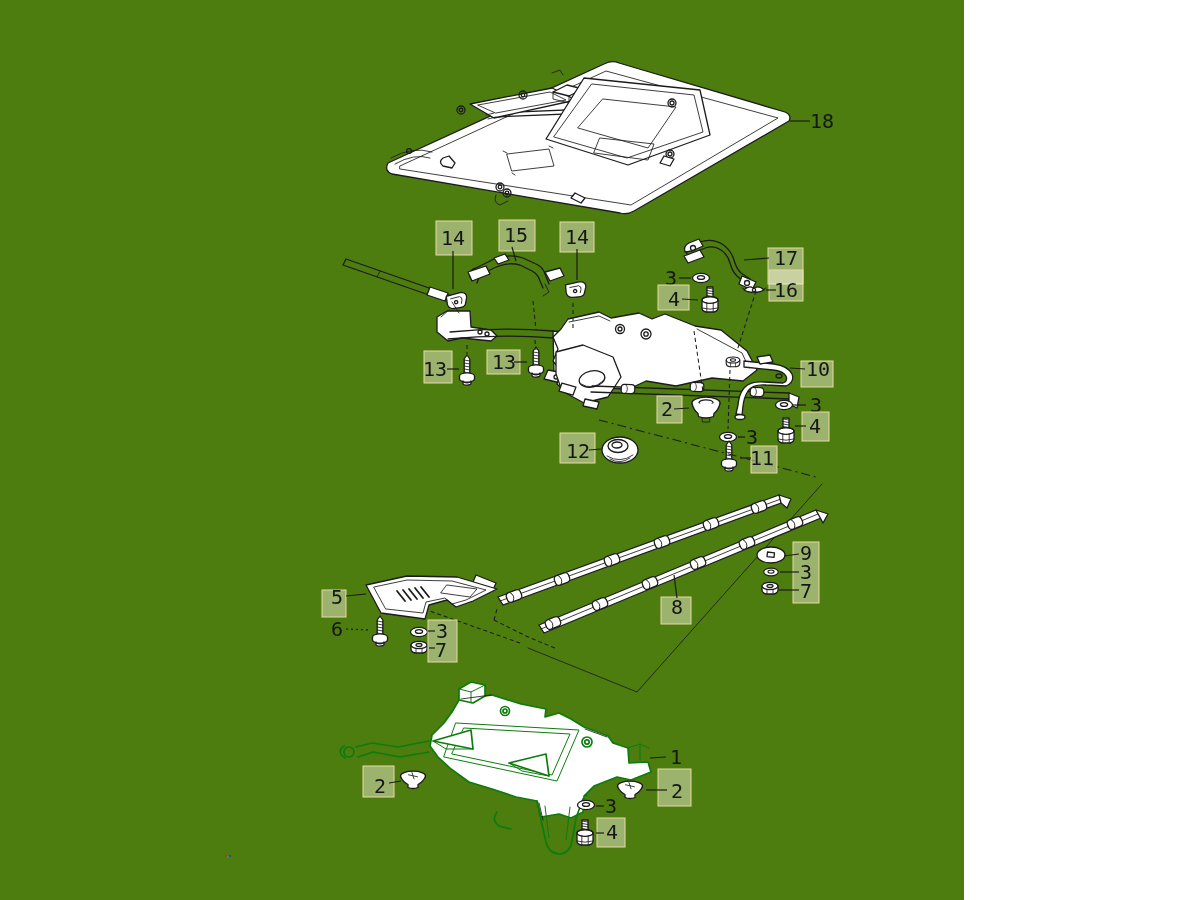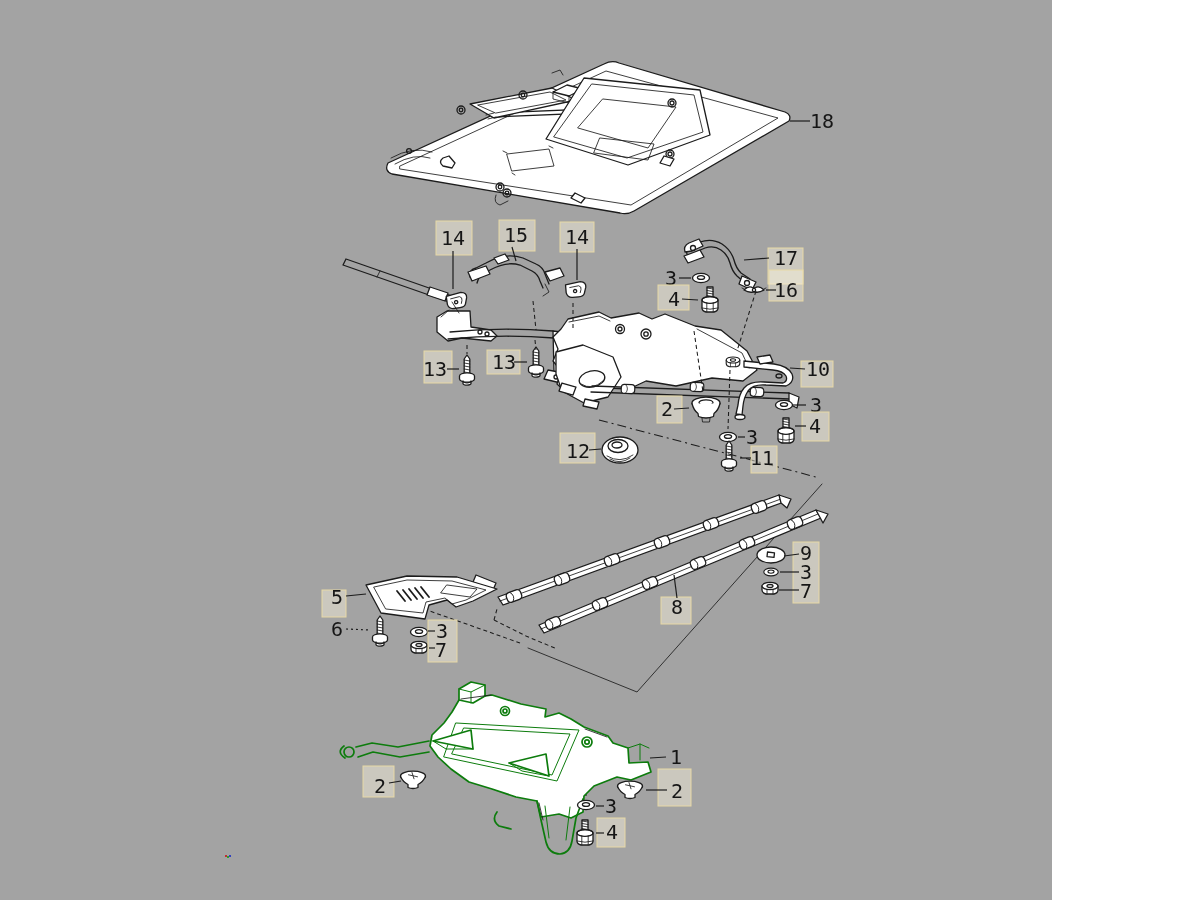--- a/index.html
+++ b/index.html
@@ -3,7 +3,7 @@
 <meta charset="utf-8">
 <style>
   html,body{margin:0;padding:0;background:#ffffff;}
-  .stage{position:relative;width:1052px;height:900px;background:#a3a3a3;overflow:hidden;
+  .stage{position:relative;width:964px;height:900px;background:#4d7c0f;overflow:hidden;
          font-family:"DejaVu Sans Mono", monospace;}
   svg{position:absolute;left:0;top:0;}
   

